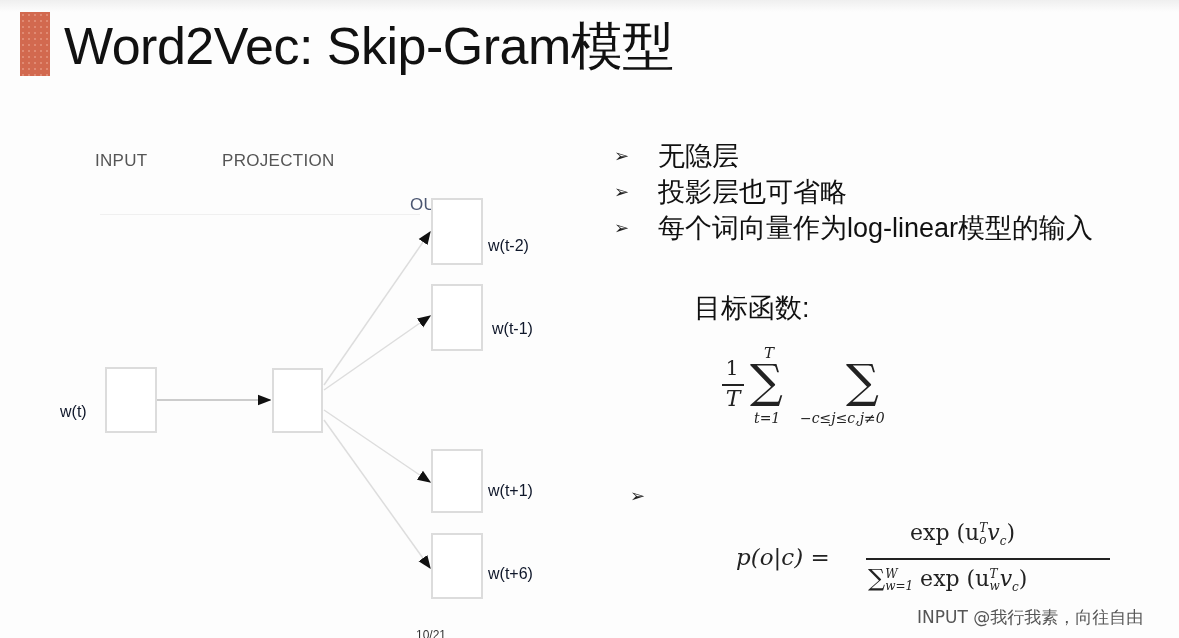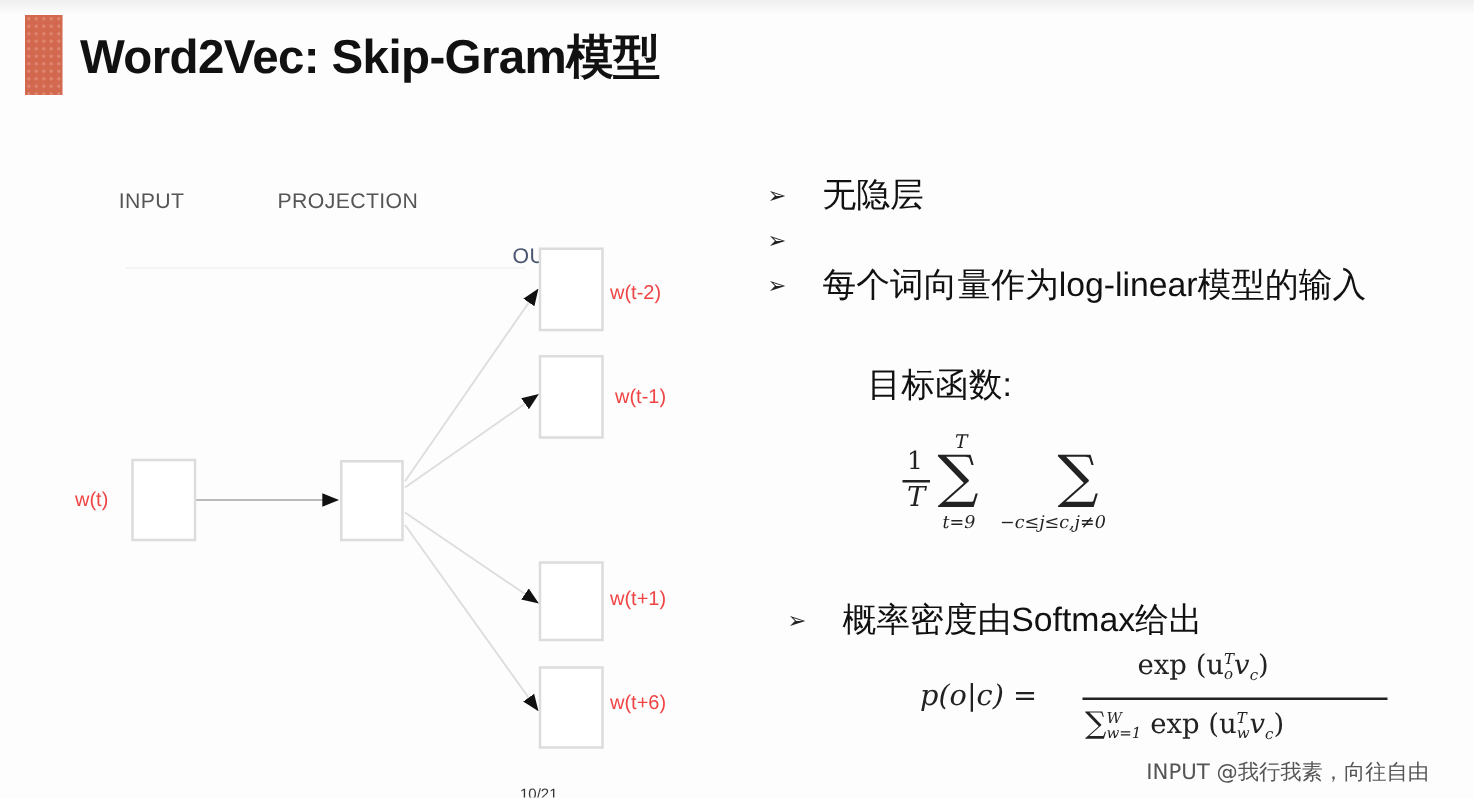--- a/index.html
+++ b/index.html
@@ -22,10 +22,9 @@
   }
   .title {
     position: absolute; left: 64px; top: 18px;
-    font-size: 38px; line-height: 56px; color: #111;
+    font-size: 52px; line-height: 56px; color: #111;
     letter-spacing: -0.5px;
     font-family: "Liberation Sans", "DejaVu Sans", sans-serif;
-    font-weight: bold;
   }
   .col-header {
     position: absolute; top: 151px; font-size: 17px; color: #555;

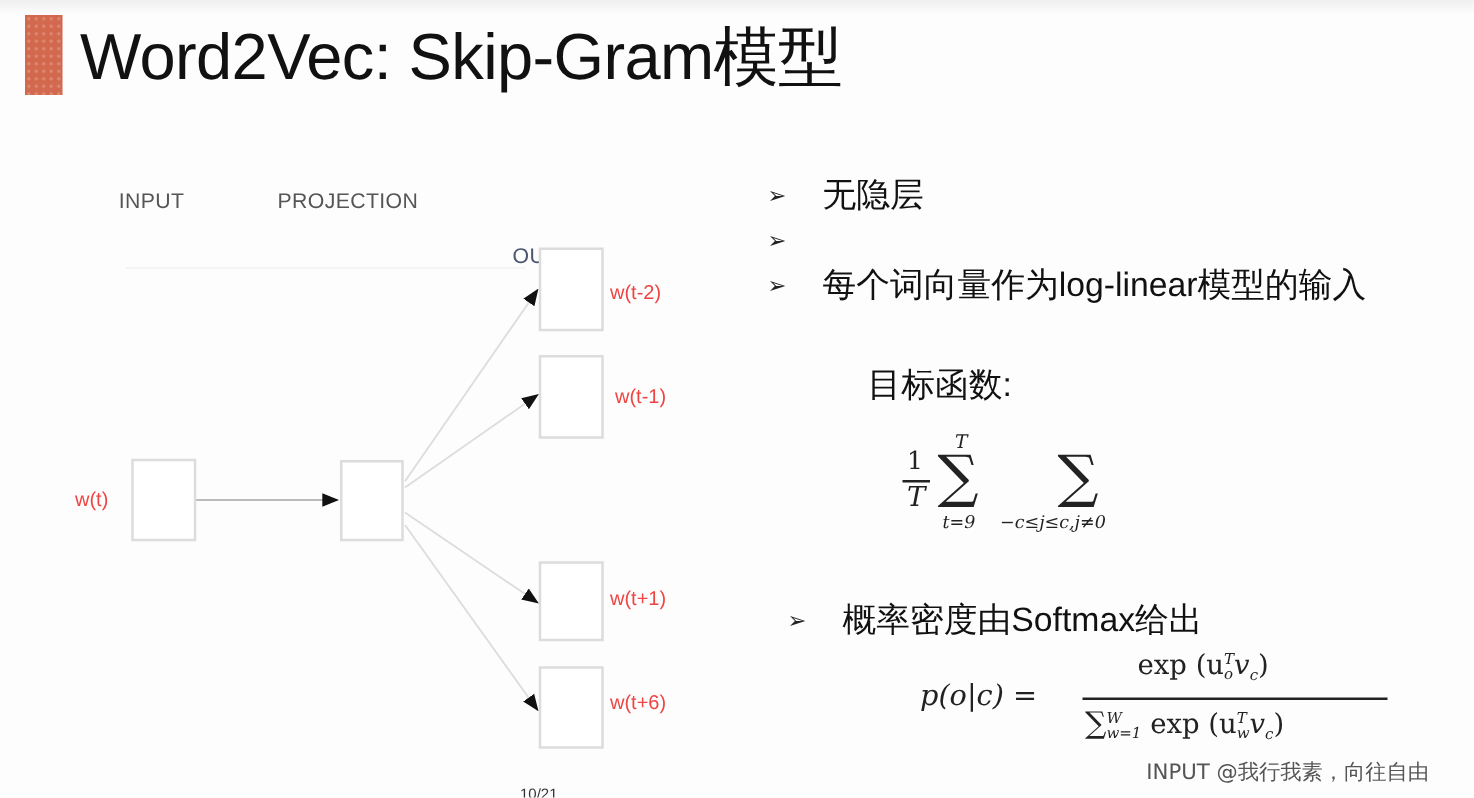--- a/index.html
+++ b/index.html
@@ -115,6 +115,7 @@
   </div>
   <div class="bullet-row">
     <span class="bullet-arrow">➢</span>
+    <span>投影层也可省略</span>
   </div>
   <div class="bullet-row">
     <span class="bullet-arrow">➢</span>

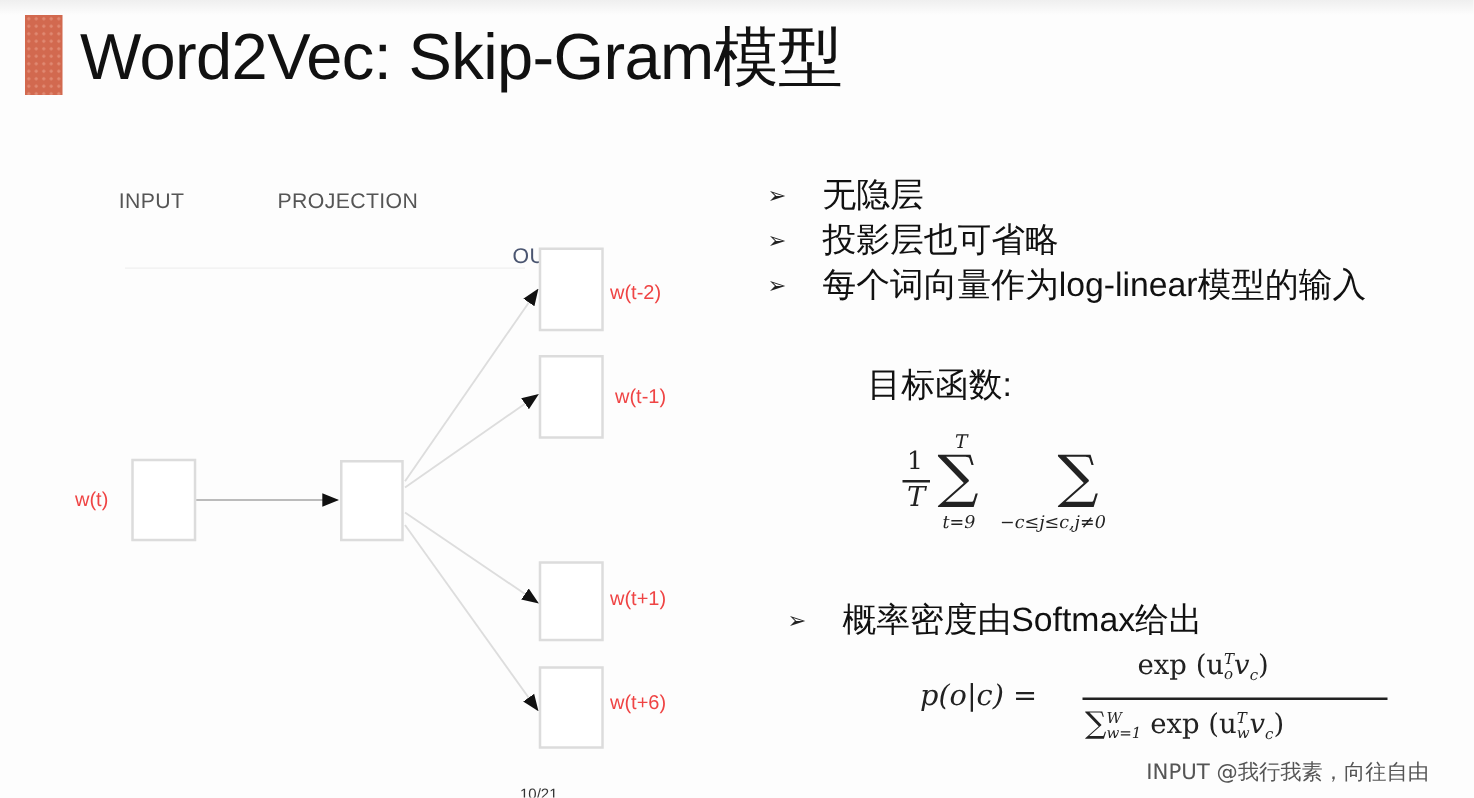--- a/index.html
+++ b/index.html
@@ -37,7 +37,7 @@
   }
   svg.diagram { position: absolute; left: 0; top: 0; }
   .word-label {
-    position: absolute; font-size: 16px; color: #ef4444;
+    position: absolute; font-size: 16px; color: #0f172a; margin-top: 11px;
   }
   .bullets {
     position: absolute; left: 614px; top: 138px;

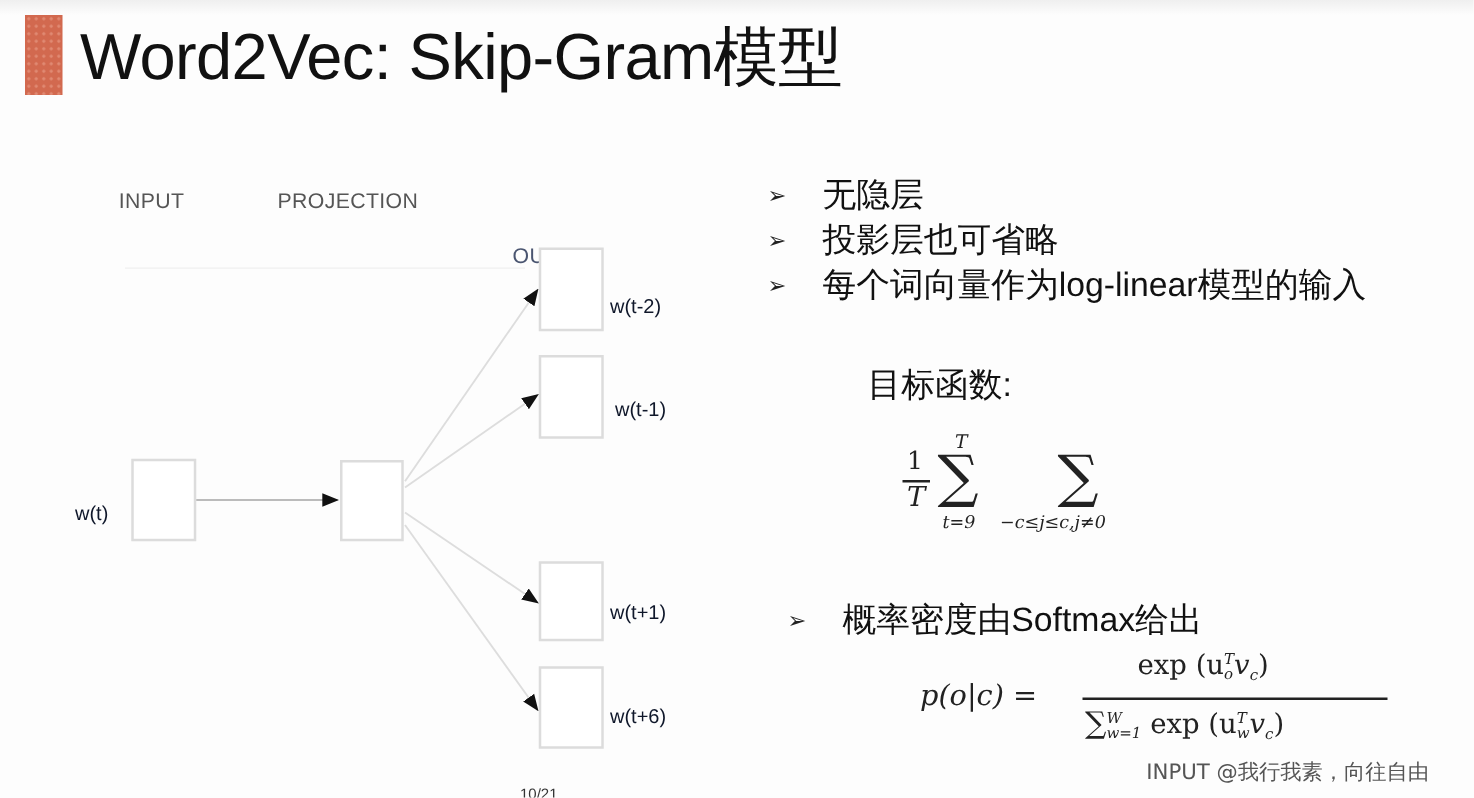--- a/index.html
+++ b/index.html
@@ -133,7 +133,7 @@
 
   <div class="it" style="position:absolute; left:46px; top:-2px; font-size:15px;">T</div>
   <div style="position:absolute; left:32px; top:10px; font-size:46px; line-height:50px;">∑</div>
-  <div class="it" style="position:absolute; left:36px; top:64px; font-size:14px;">t=9</div>
+  <div class="it" style="position:absolute; left:36px; top:64px; font-size:14px;">t=1</div>
 
   <div style="position:absolute; left:128px; top:10px; font-size:46px; line-height:50px;">∑</div>
   <div class="it" style="position:absolute; left:82px; top:64px; font-size:14px;">−c≤j≤c,j≠0</div>

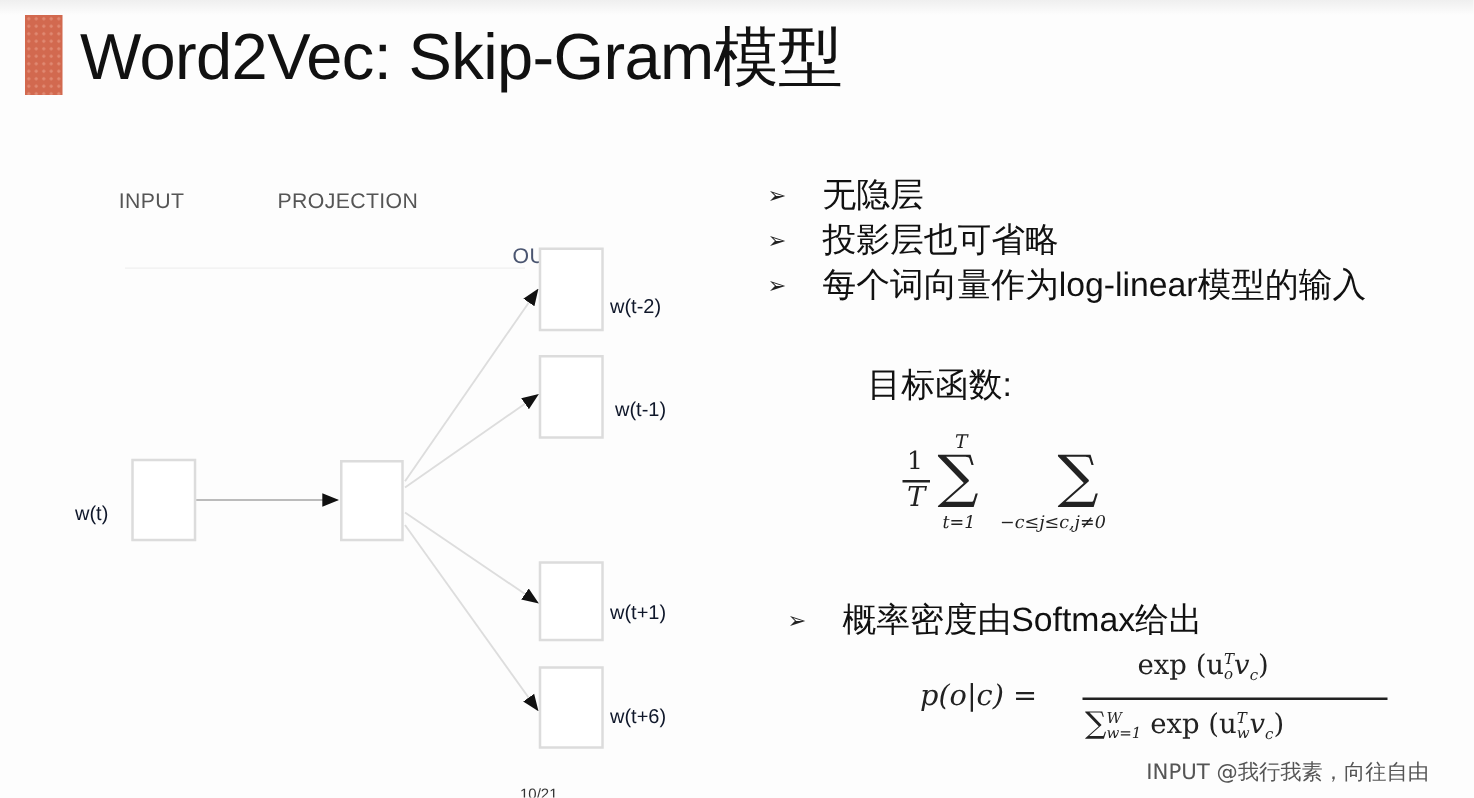--- a/index.html
+++ b/index.html
@@ -142,7 +142,6 @@
 
 <div class="softmax-bullet">
   <span class="bullet-arrow" style="font-size:18px;">➢</span>
-  <span>概率密度由Softmax给出</span>
 </div>
 
 <div class="formula" style="left:736px; top:520px; width:400px; height:90px;">

